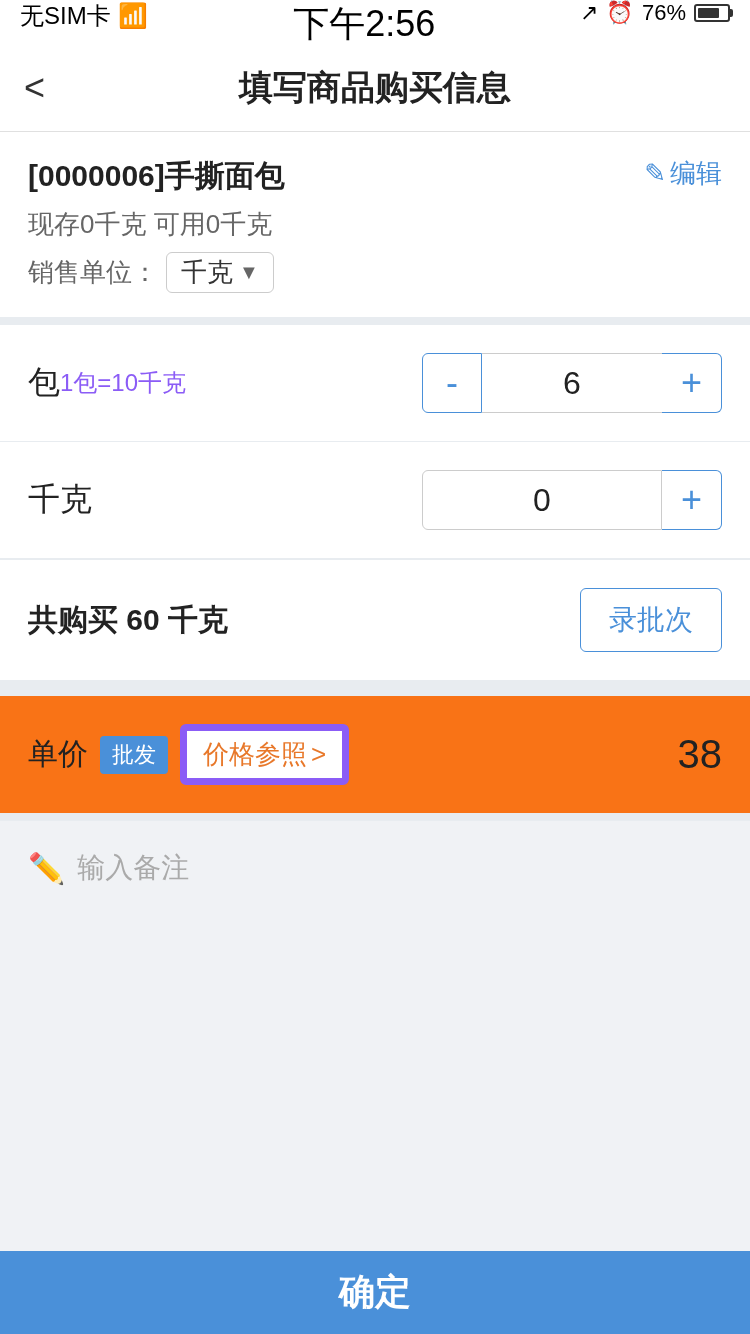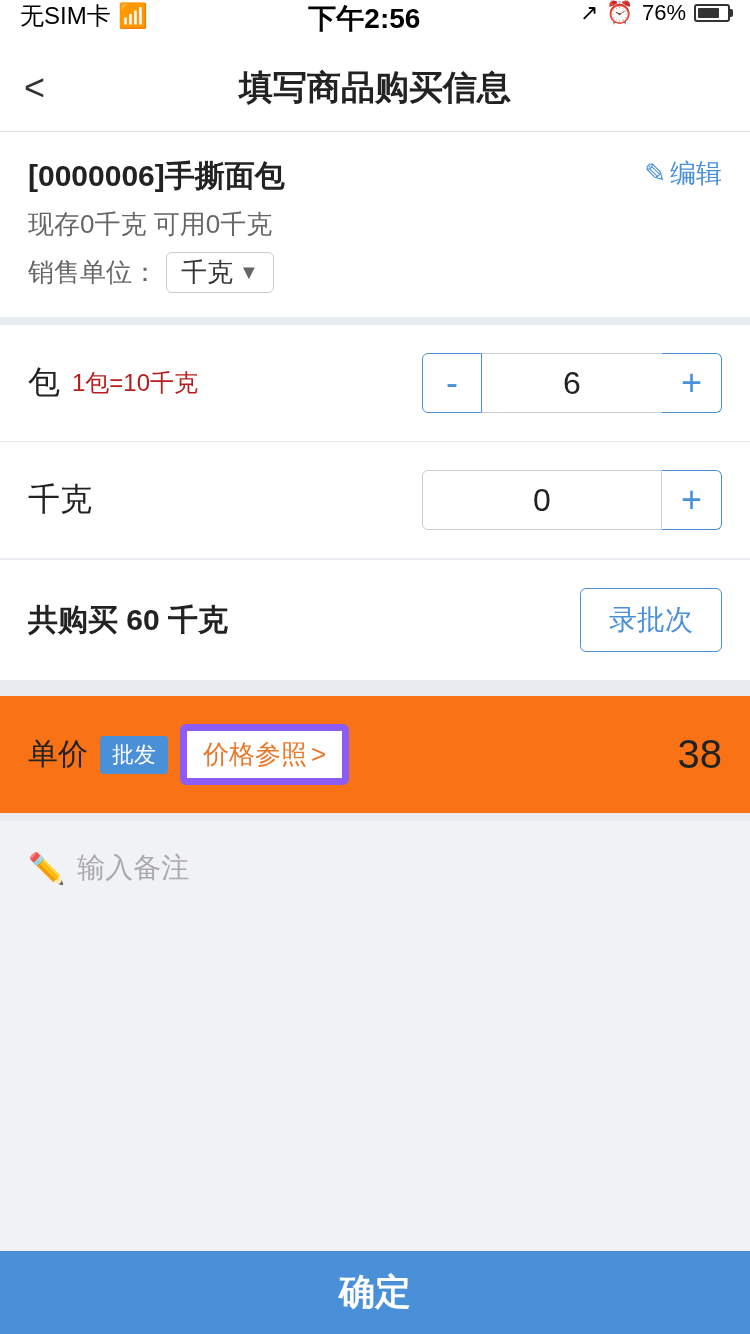--- a/index.html
+++ b/index.html
@@ -25,7 +25,7 @@
       font-weight: 500;
     }
     .status-left { display: flex; align-items: center; gap: 8px; font-size: 24px; }
-    .status-center { font-size: 28px; font-weight: 700; }
+    .status-center { font-size: 36px; font-weight: 400; }
     .status-right { display: flex; align-items: center; gap: 8px; font-size: 22px; }
     .battery-icon {
       display: inline-flex; align-items: center;

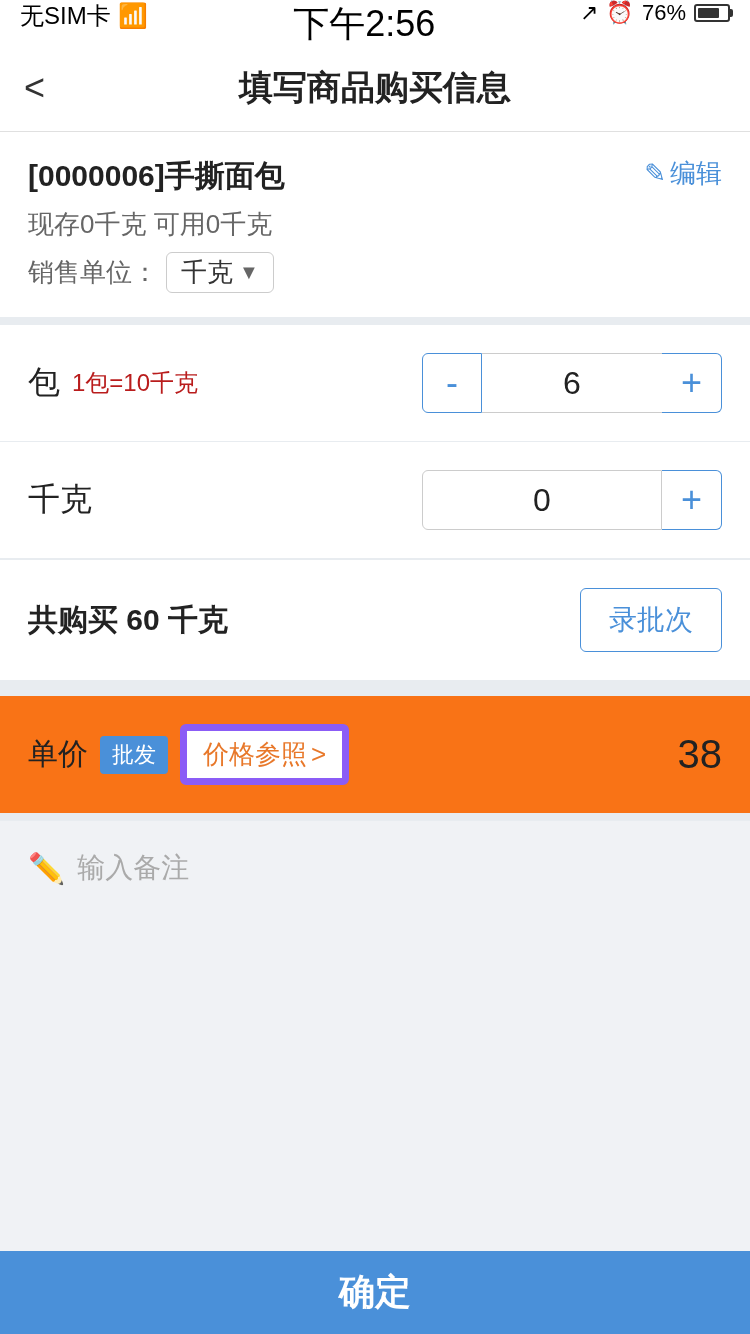--- a/index.html
+++ b/index.html
@@ -137,8 +137,7 @@
     }
     .qty-sublabel {
       font-size: 24px;
-      color: #b91c1c;
-      margin-left: 12px;
+      color: #8b5cf6;
       flex: 1;
     }
     .qty-controls {

